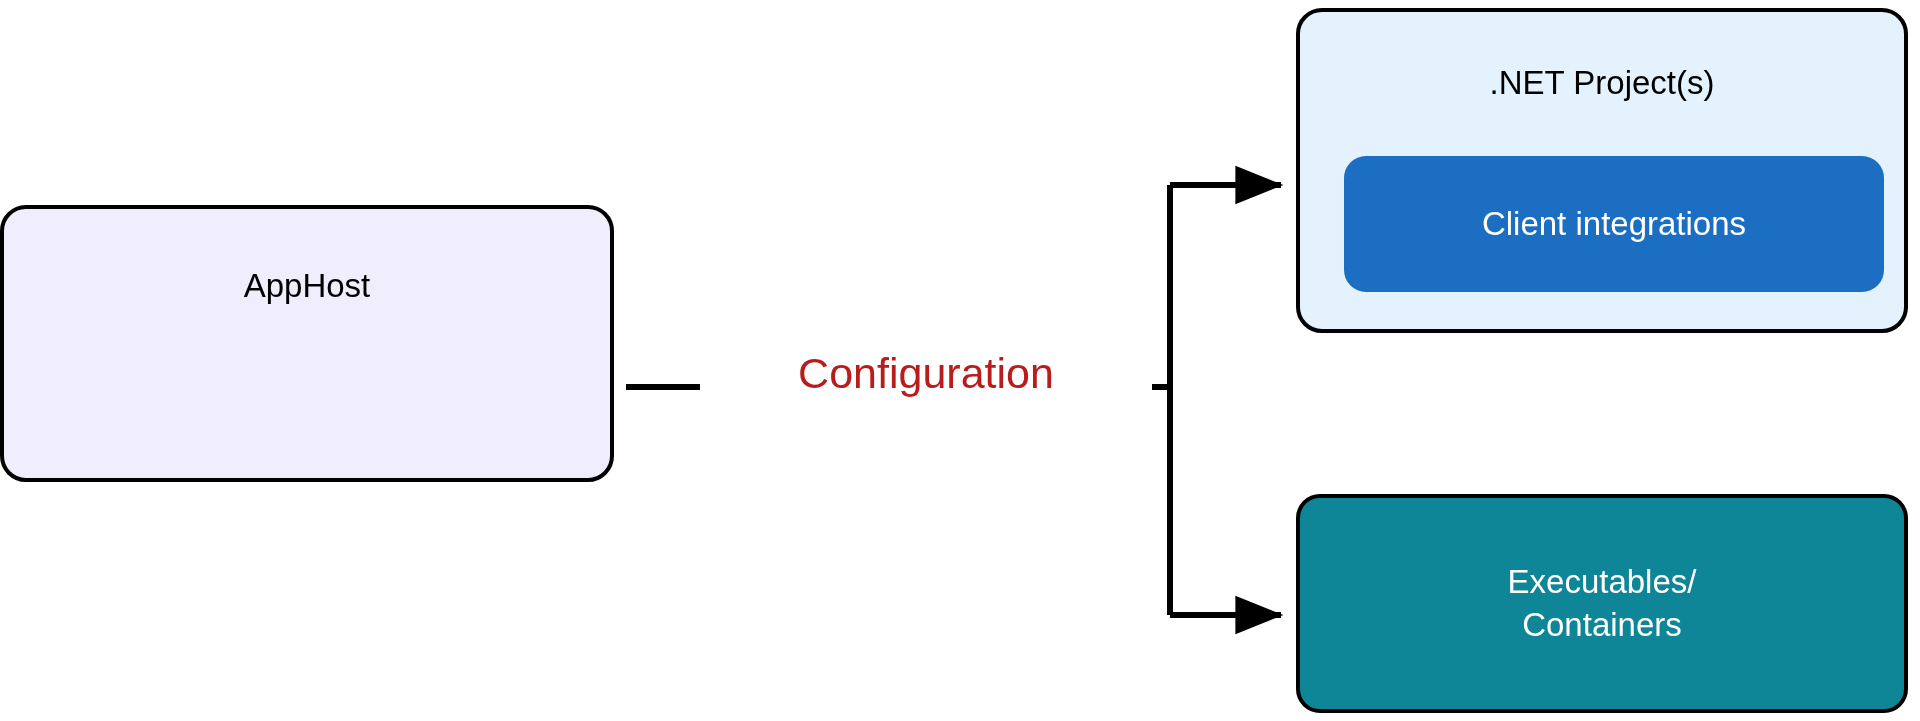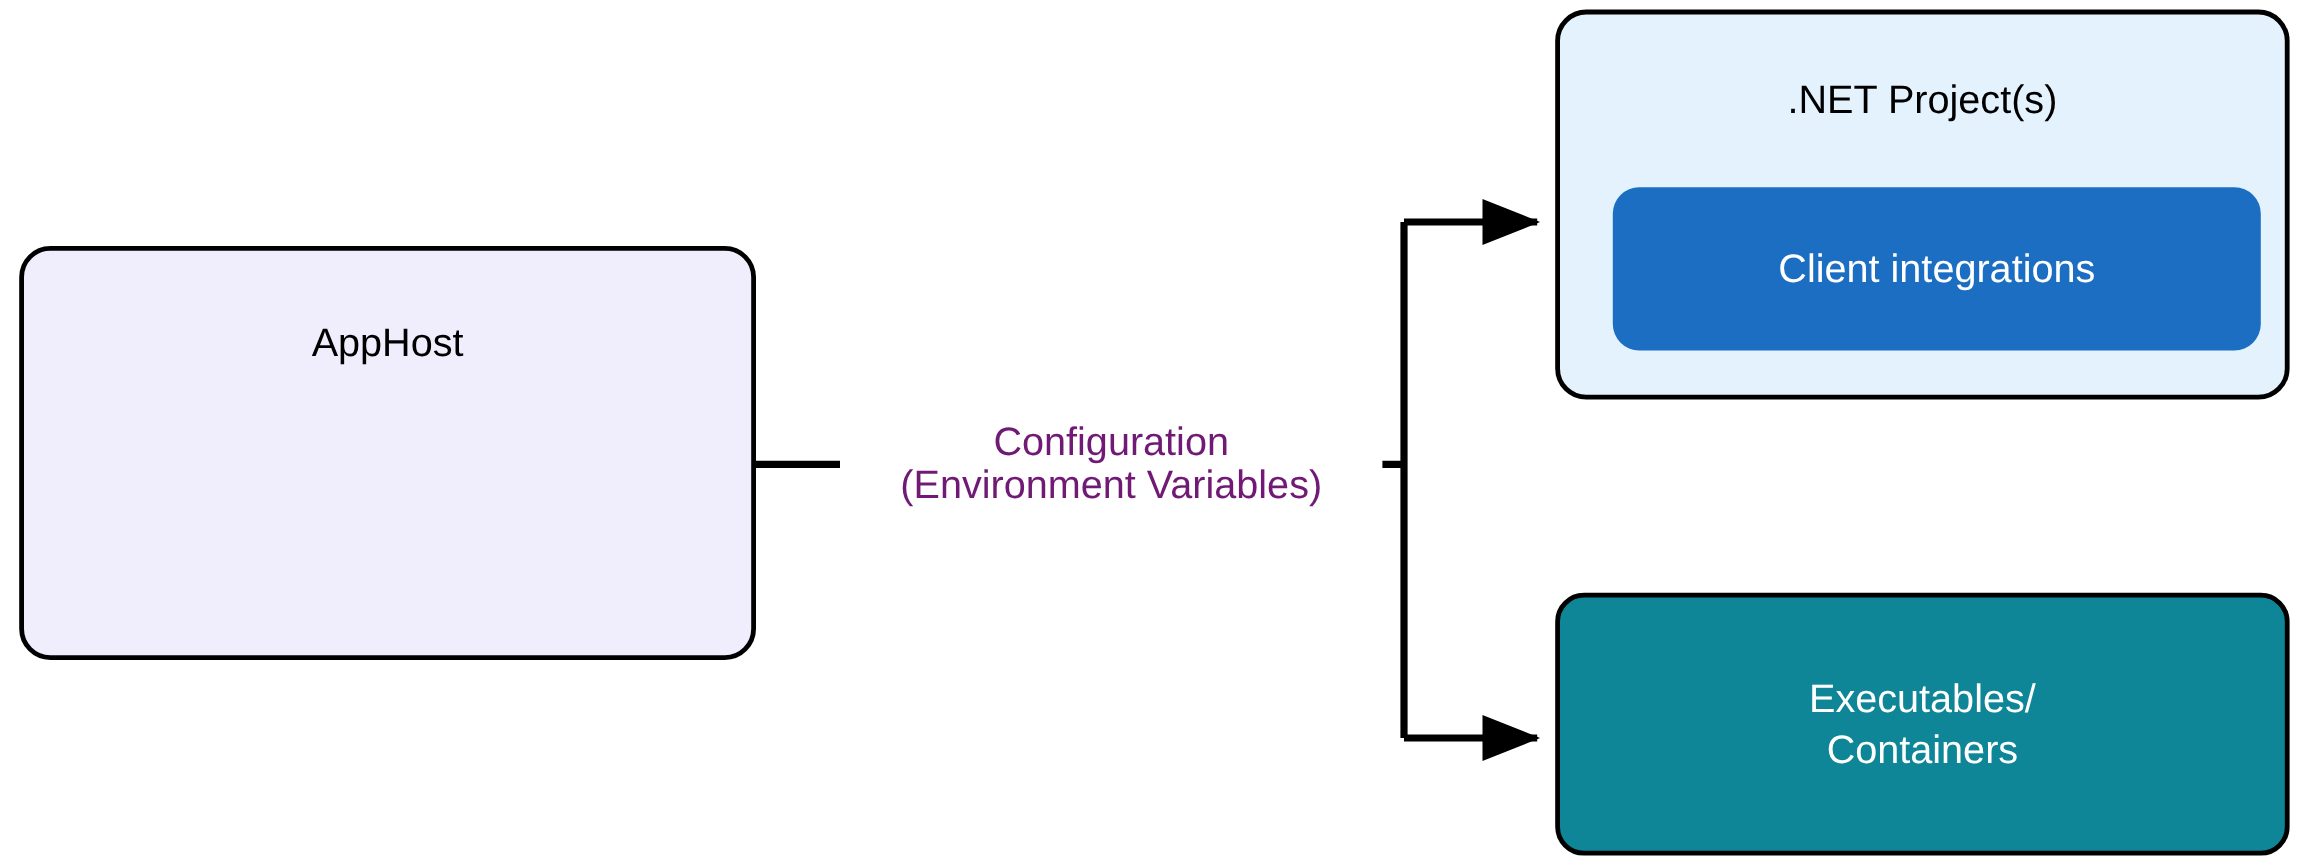--- a/index.html
+++ b/index.html
@@ -60,10 +60,10 @@
 
   
   #apphost-node {
-    left: 16px;
+    left: 0;
     top: 205px;
     width: 614px;
-    height: 345px;
+    height: 277px;
     background: #F0EEFD;
   }
   #apphost-title { top: 58px; }

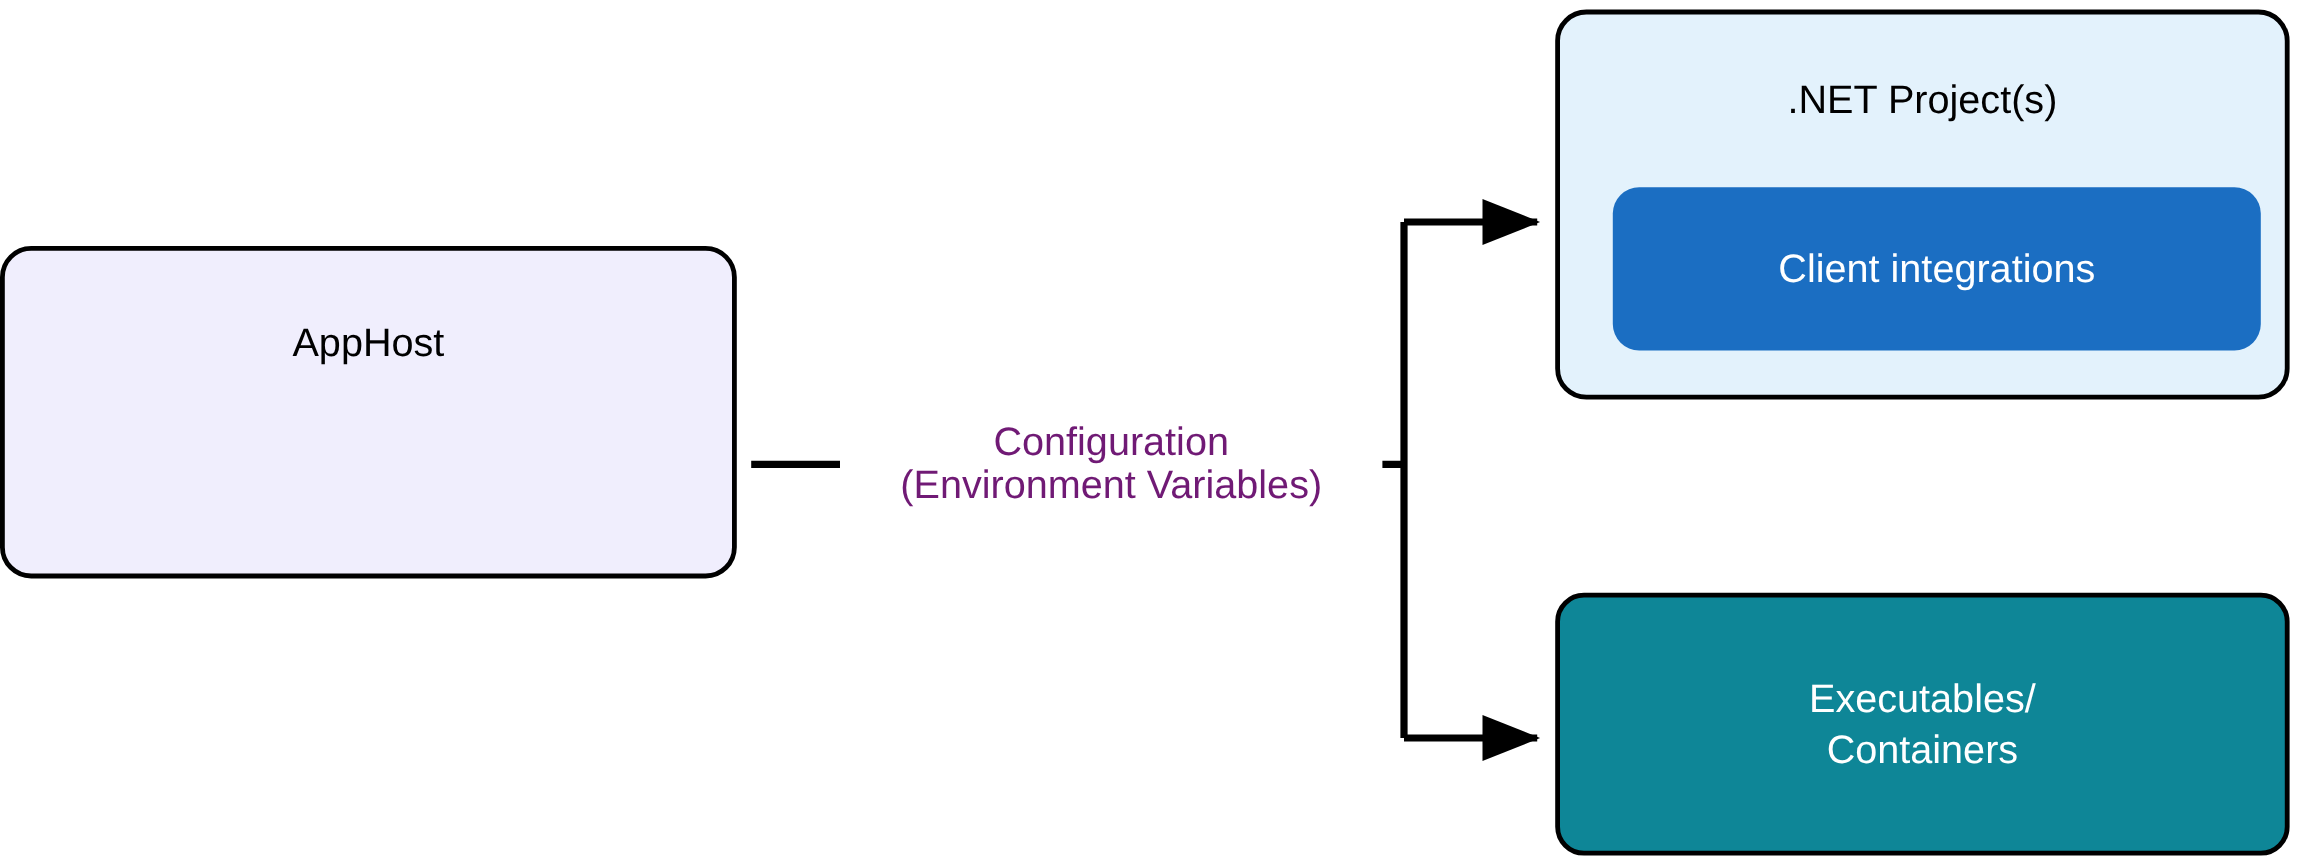--- a/index.html
+++ b/index.html
@@ -117,9 +117,9 @@
     top: 348px;
     width: 452px;
     text-align: center;
-    font-size: 33px;
+    font-size: 43px;
     line-height: 1.08;
-    color: #701a75;
+    color: #b91c1c;
     z-index: 5;
     background: #ffffff;
     padding: 2px 0;

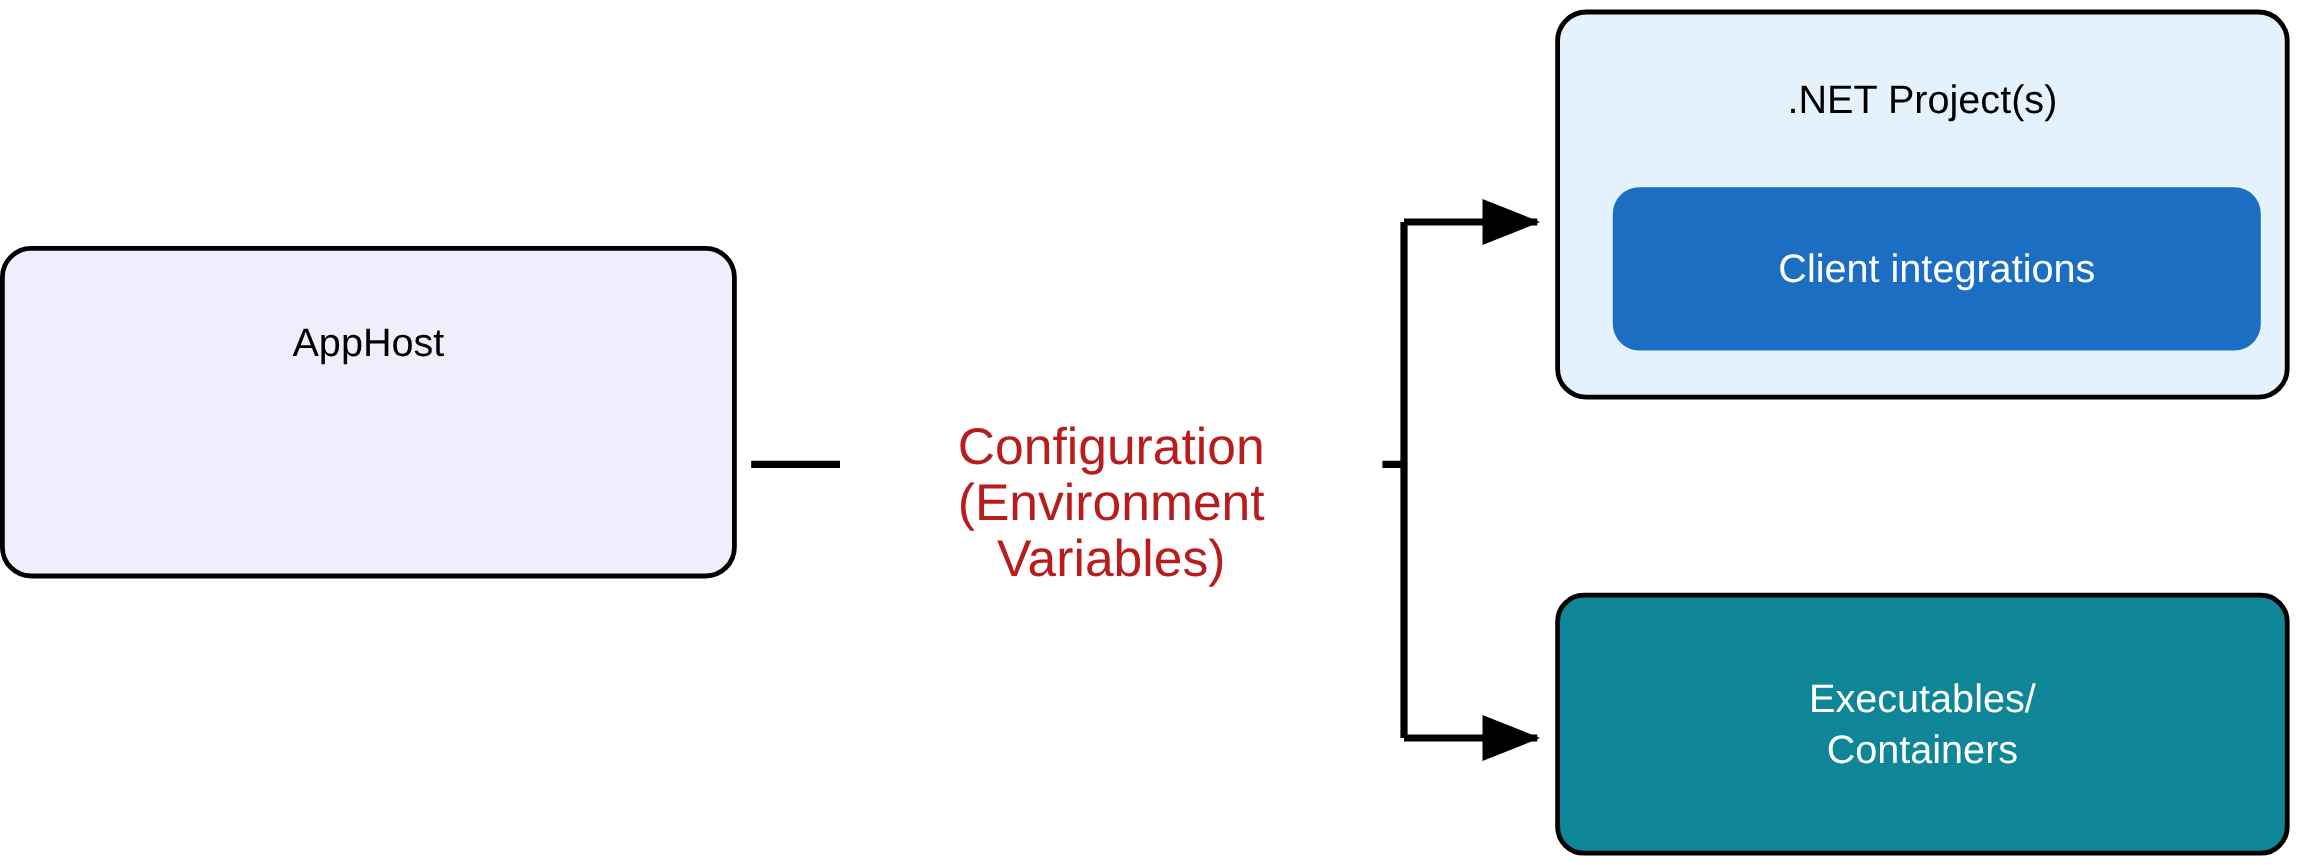--- a/index.html
+++ b/index.html
@@ -174,7 +174,6 @@
 
   <div id="config-label">
     <span class="l1">Configuration</span>
-    <span class="l2">(Environment Variables)</span>
   </div>
 
 </div>

